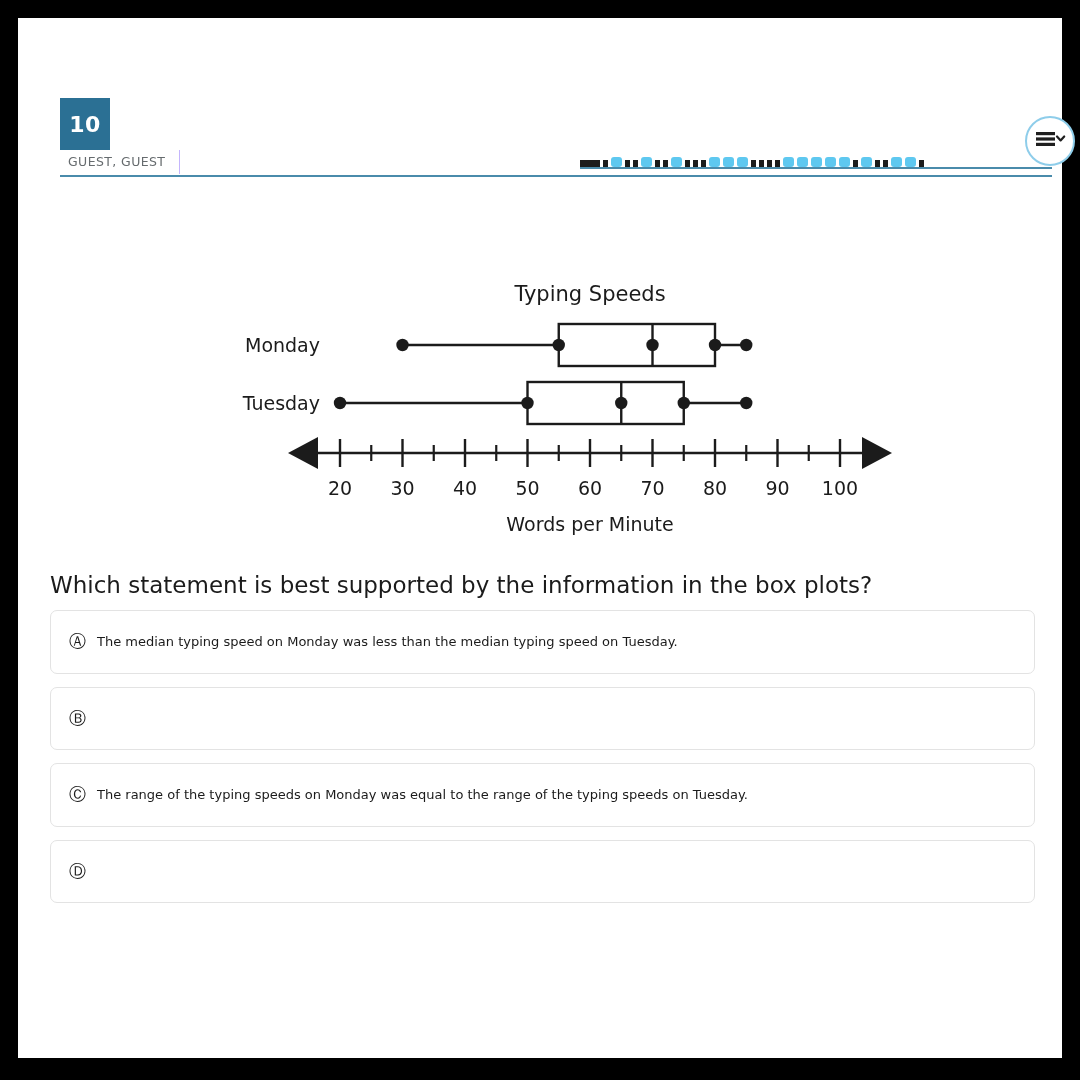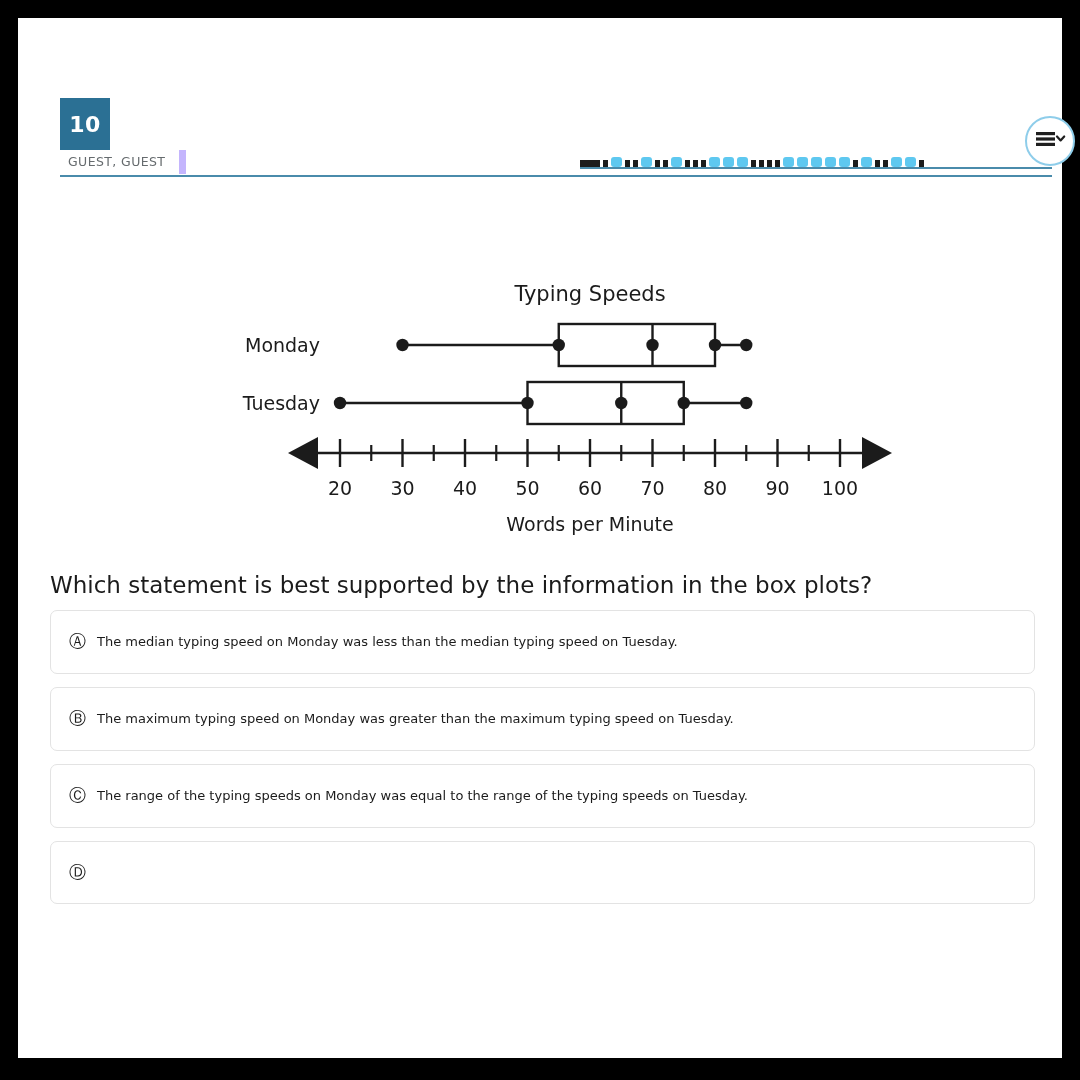--- a/index.html
+++ b/index.html
@@ -50,7 +50,7 @@
     color: #666b6e;
     letter-spacing: 0.4px;
     padding: 0 14px 0 8px;
-    border-right: 7px solid #c4b5fd;
+    border-right: 1px solid #c4b5fd;
     line-height: 24px;
   }
   #header-rule {

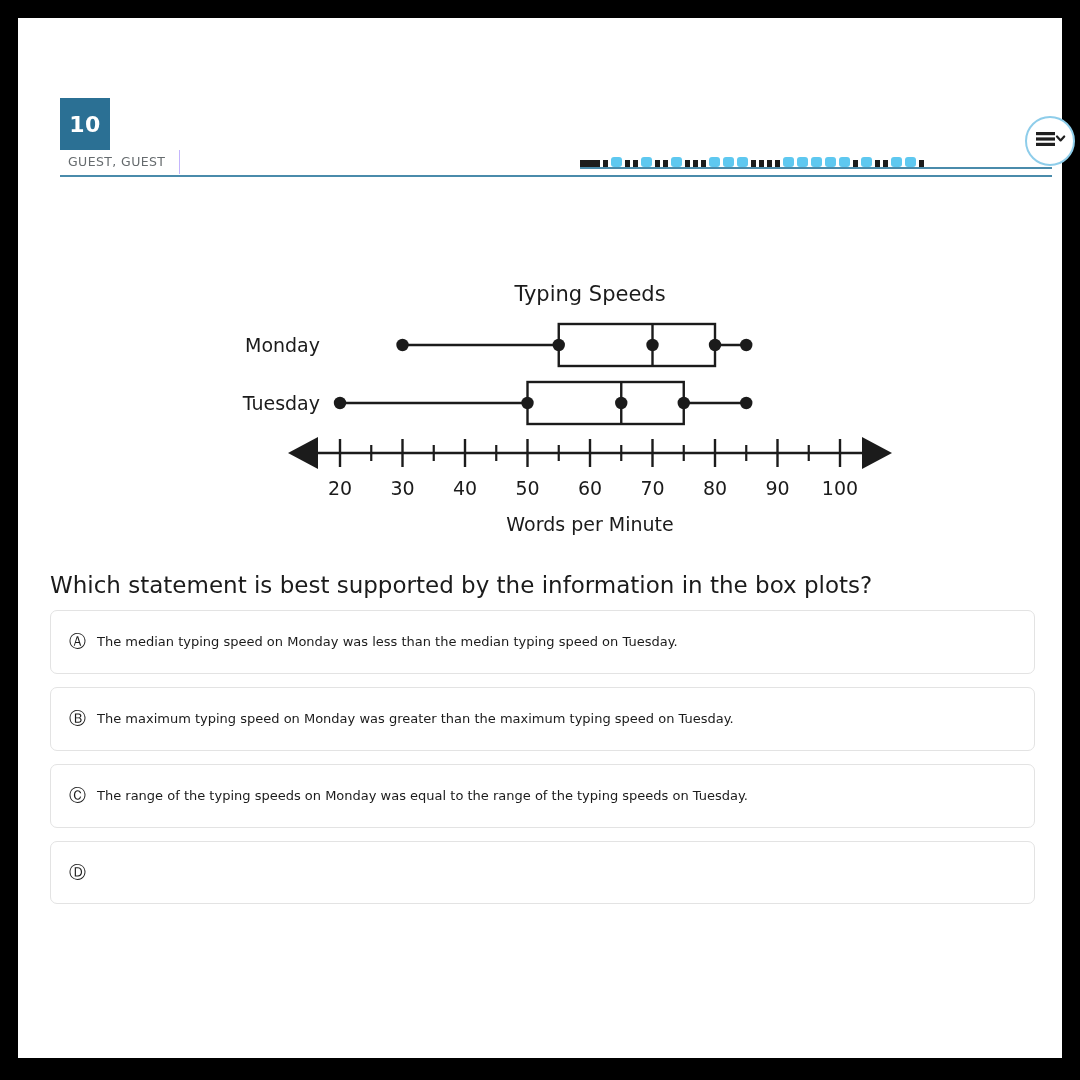--- a/index.html
+++ b/index.html
@@ -292,7 +292,6 @@
       </div>
       <div class="choice">
         <span class="choice-letter">Ⓑ</span>
-        <span class="choice-text">The maximum typing speed on Monday was greater than the maximum typing speed on Tuesday.</span>
       </div>
       <div class="choice">
         <span class="choice-letter">Ⓒ</span>

